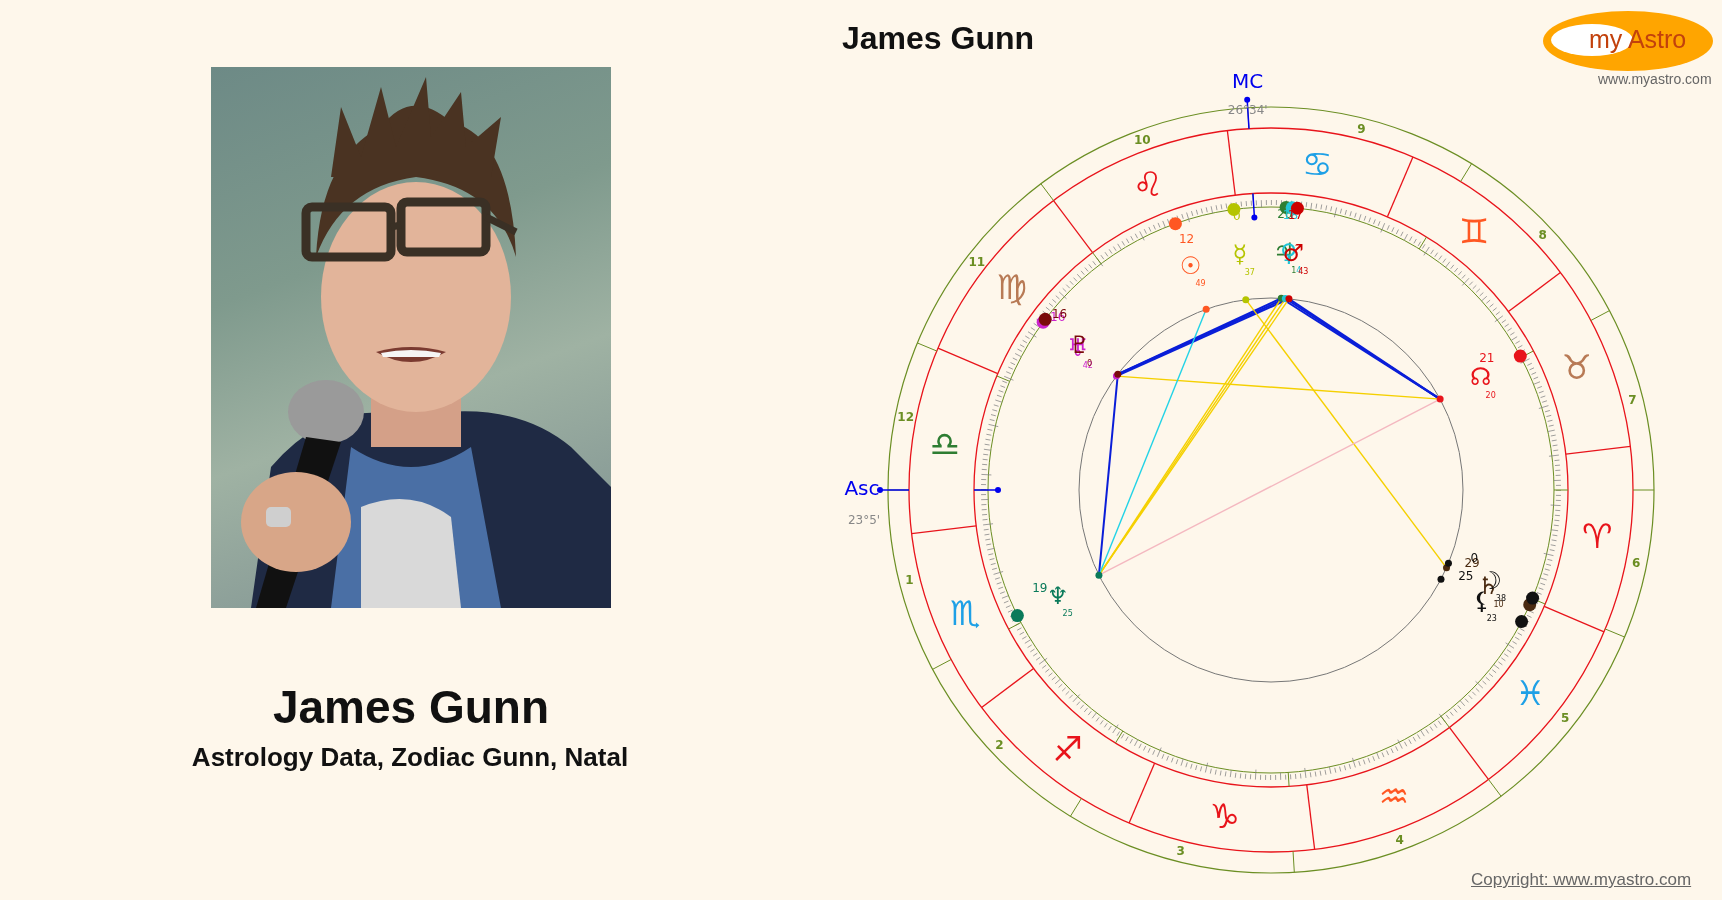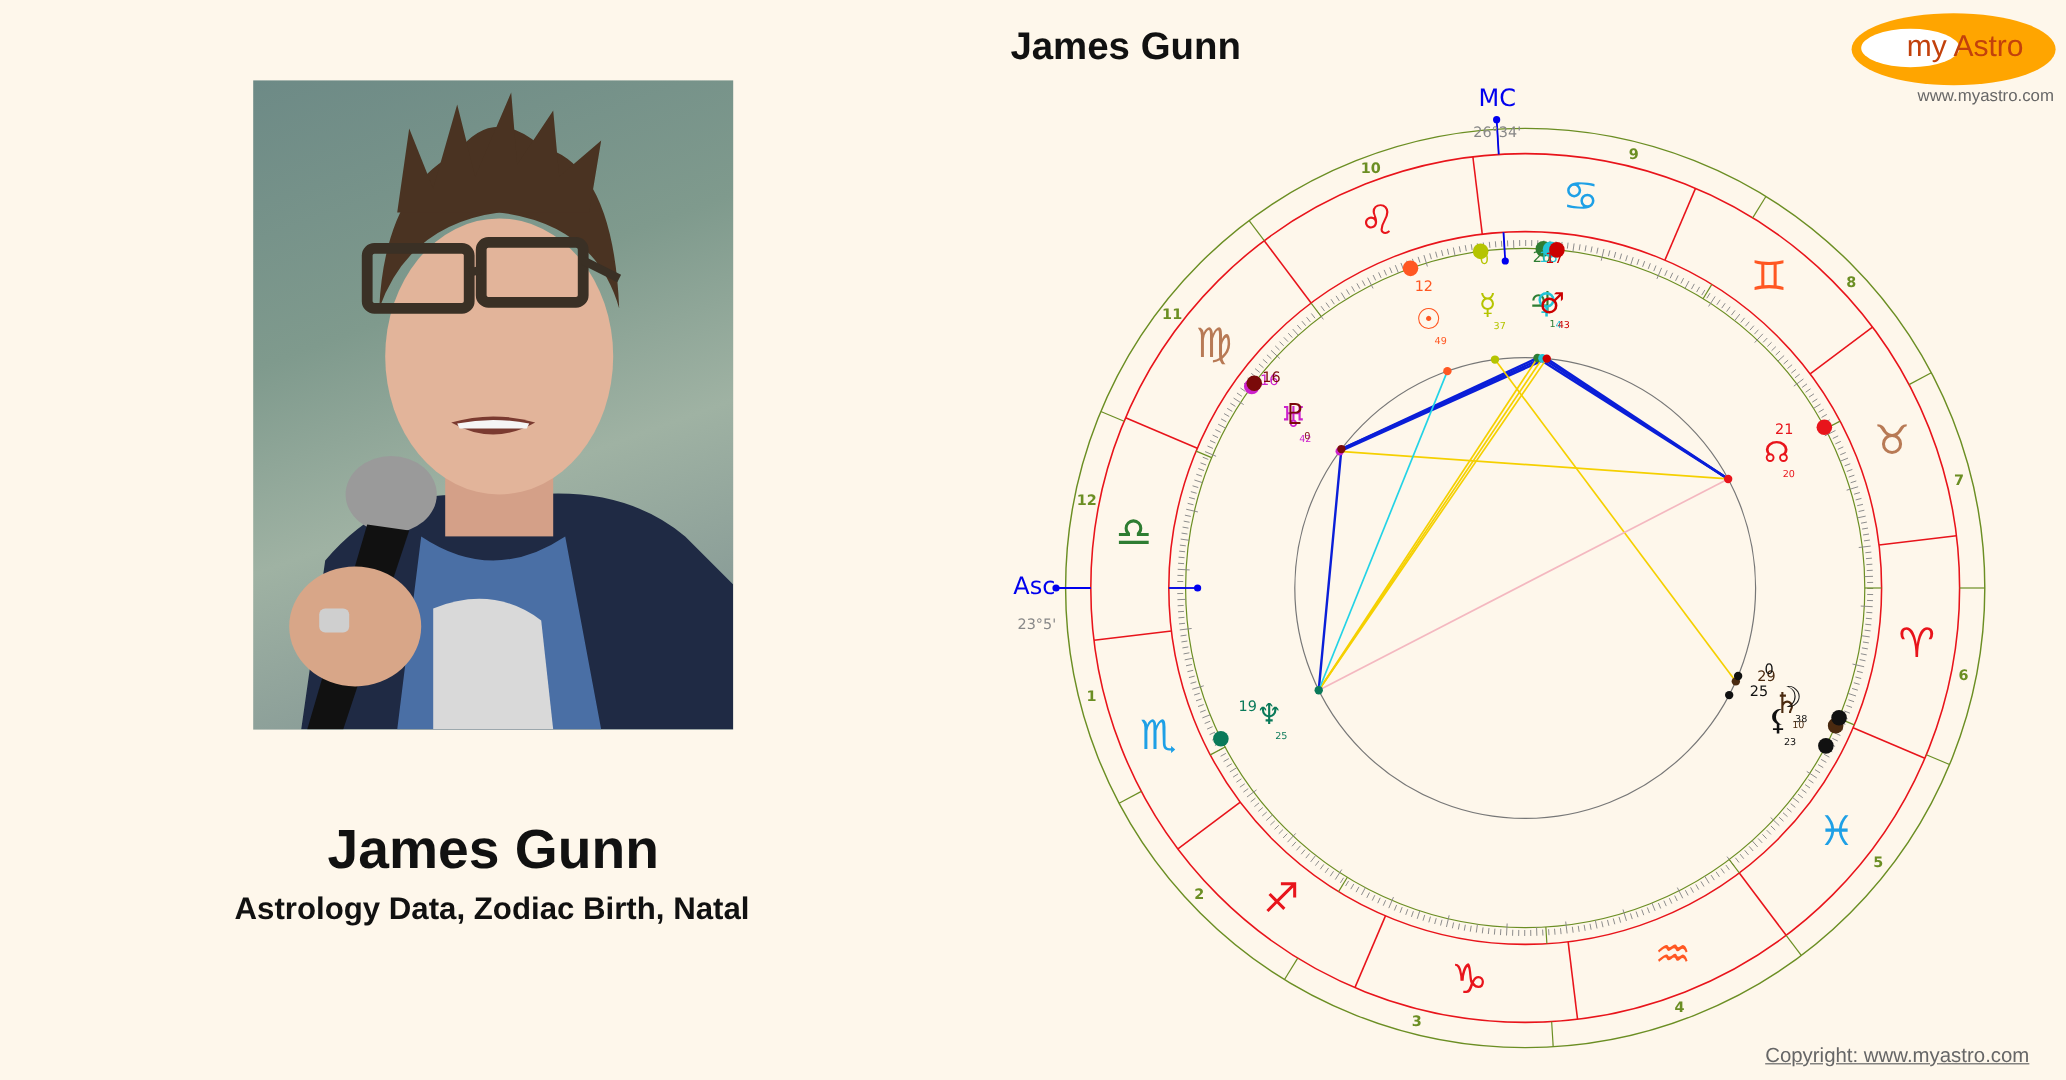--- a/index.html
+++ b/index.html
@@ -83,7 +83,7 @@
 
 <div class="person-name">James Gunn</div>
 <div class="person-sub">
-  <div>Astrology Data, Zodiac Birth, Natal</div>
+  <div>Astrology Data, Zodiac Gunn, Natal</div>
 </div>
 
 <div class="chart-title">James Gunn</div>

